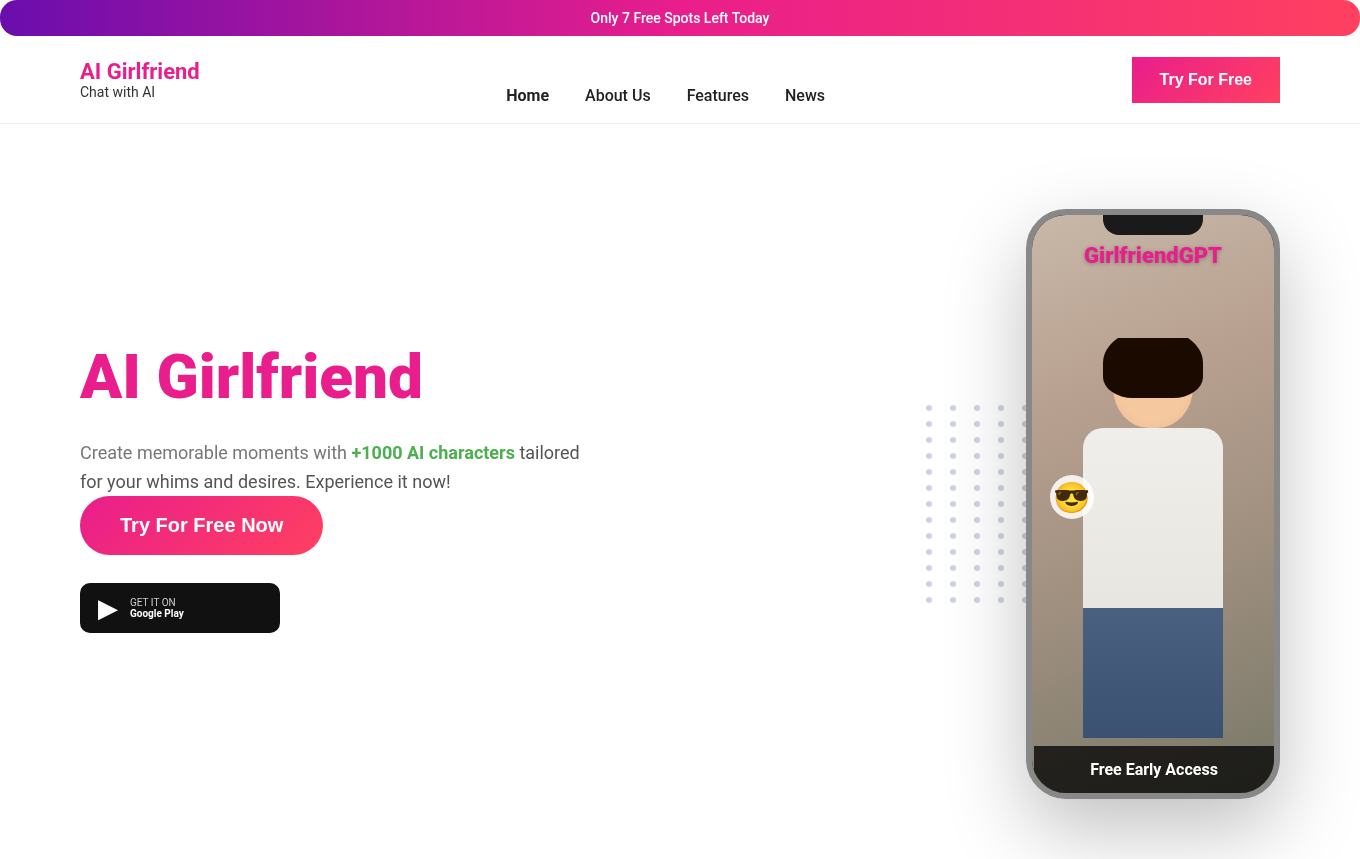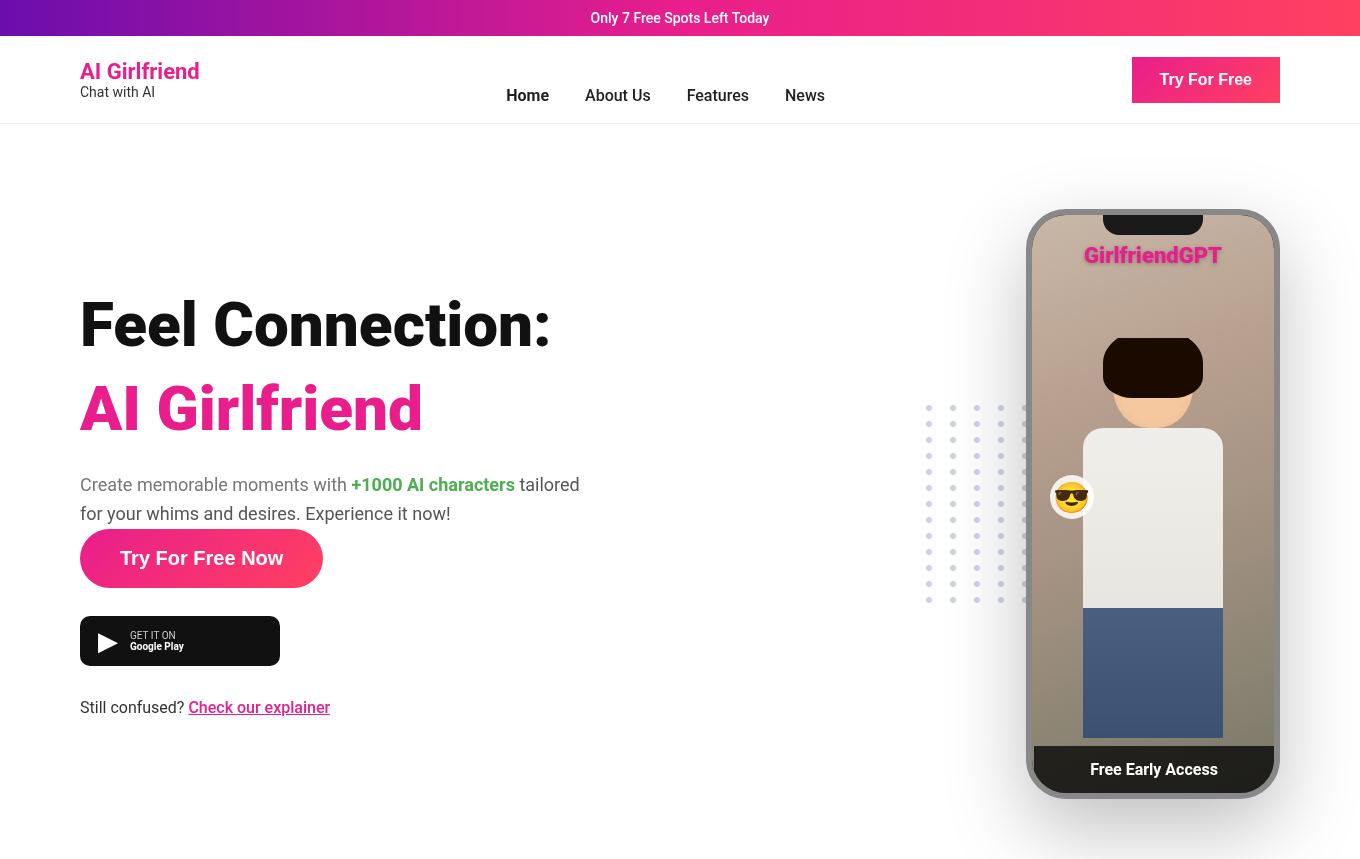--- a/index.html
+++ b/index.html
@@ -13,6 +13,7 @@
       padding: 10px 12px;
       font-size: 14px;
       font-weight: 500;
+      border-radius: 17px;
     }
 
     

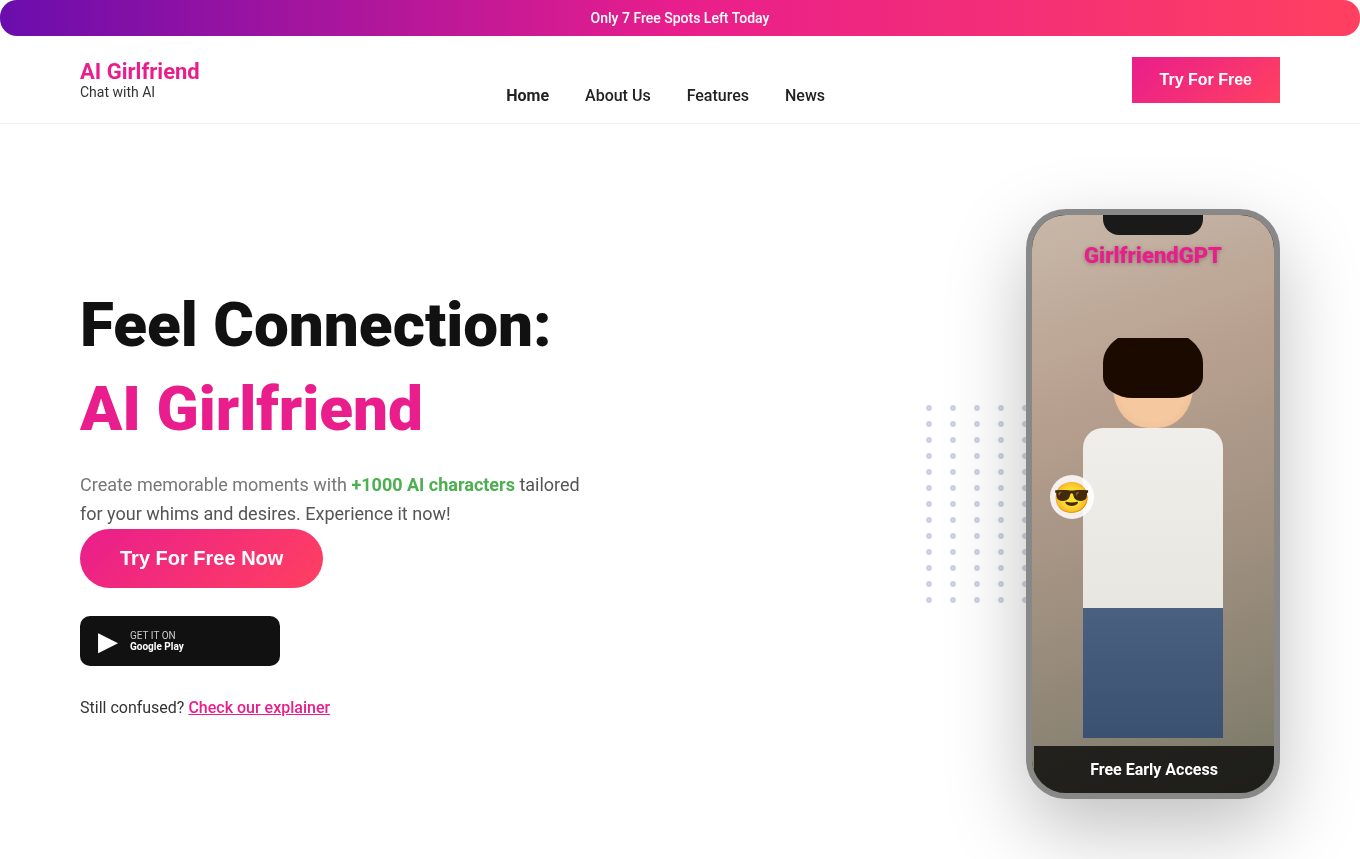--- a/index.html
+++ b/index.html
@@ -297,7 +297,6 @@
 <section class="hero">
 
   <div class="hero-left">
-    <div class="hero-headline">Feel Connection:</div>
     <div class="hero-headline-pink">AI Girlfriend</div>
 
     <div class="hero-desc">

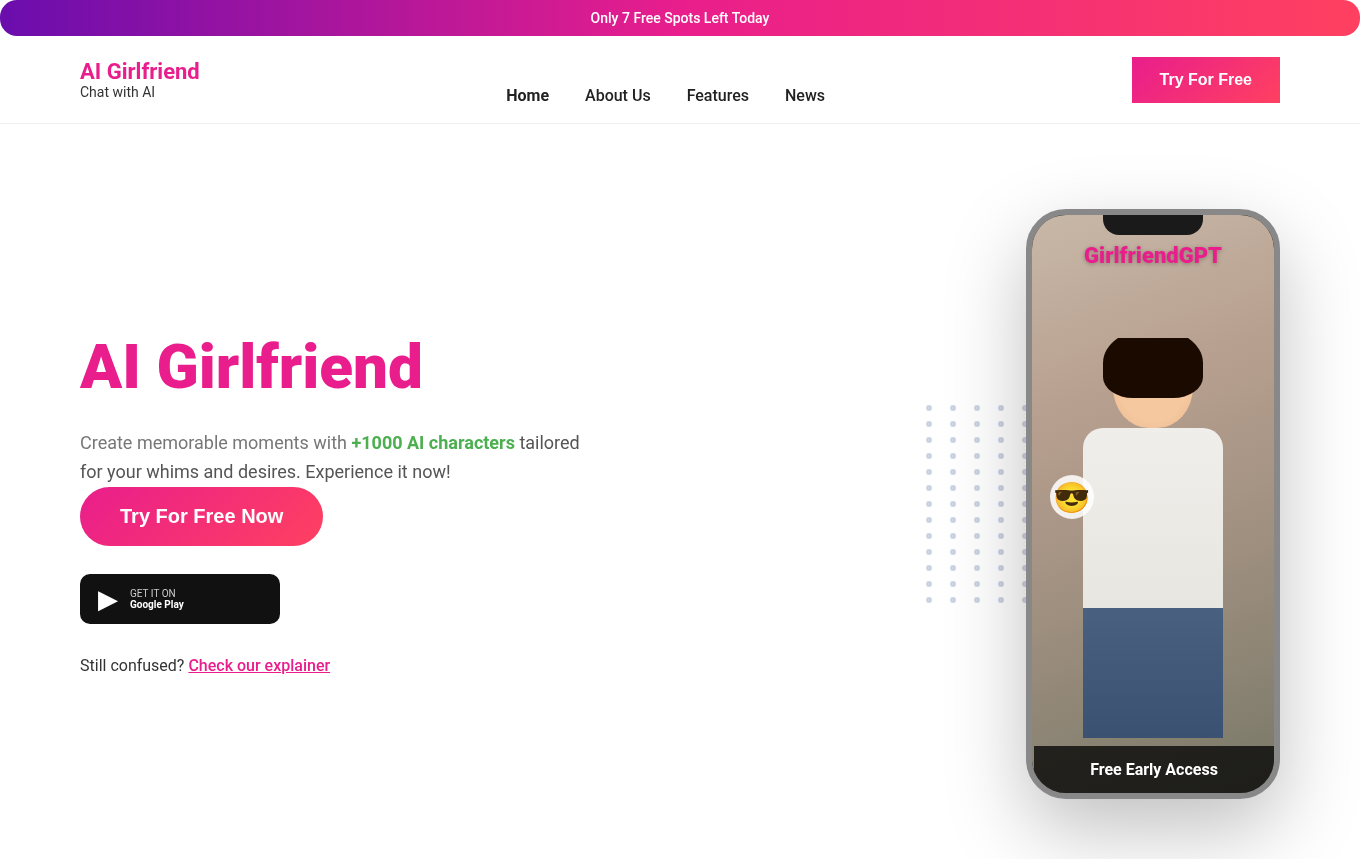--- a/index.html
+++ b/index.html
@@ -317,11 +317,6 @@
       </a>
     </div>
 
-    <div class="still-confused">
-      <span>Still confused?</span>
-      <span>  </span>
-      <a class="still-confused-link" href="#">Check our explainer</a>
-    </div>
   </div>
 
   <div class="hero-right">

